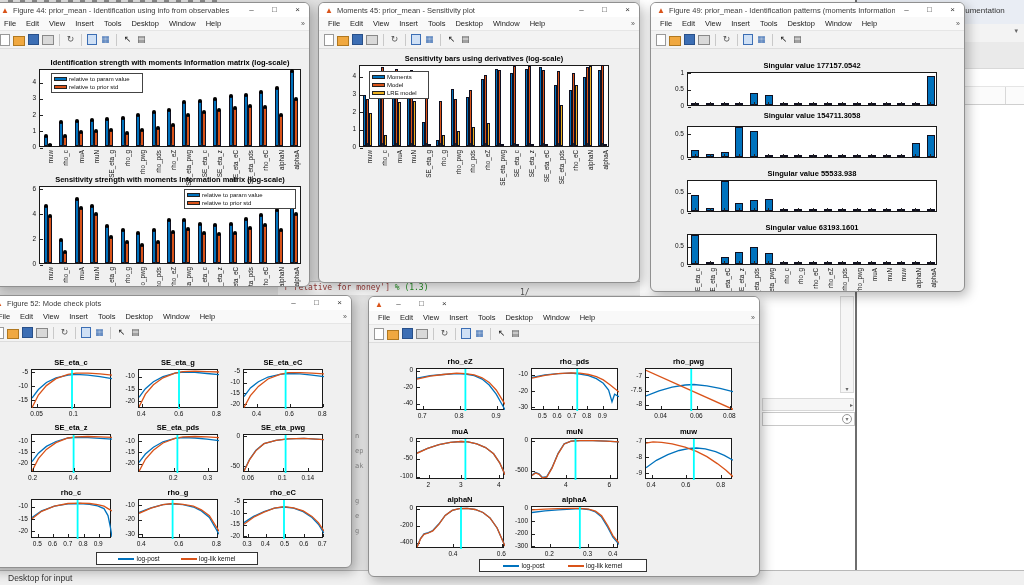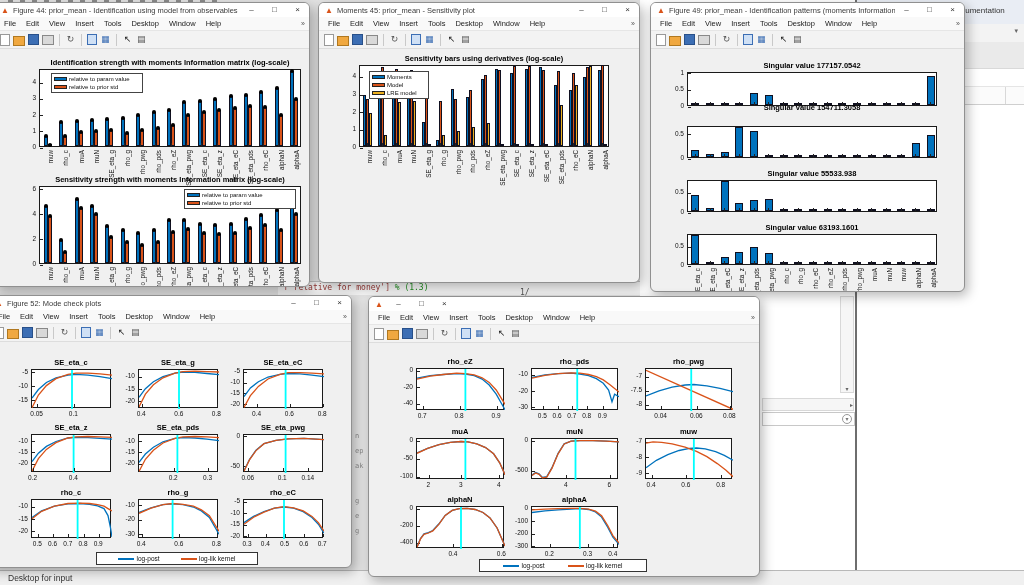--- a/index.html
+++ b/index.html
@@ -106,7 +106,7 @@
 <div class="win" id="fig44">
   <div class="tbar">
     <span class="wicon">▲</span>
-    <span class="wtitle">Figure 44: prior_mean - Identification using model from observables</span>
+    <span class="wtitle">Figure 44: prior_mean - Identification using info from observables</span>
     <span class="wbtns">
         <span class="wb">–</span>
         <span class="wb">□</span>

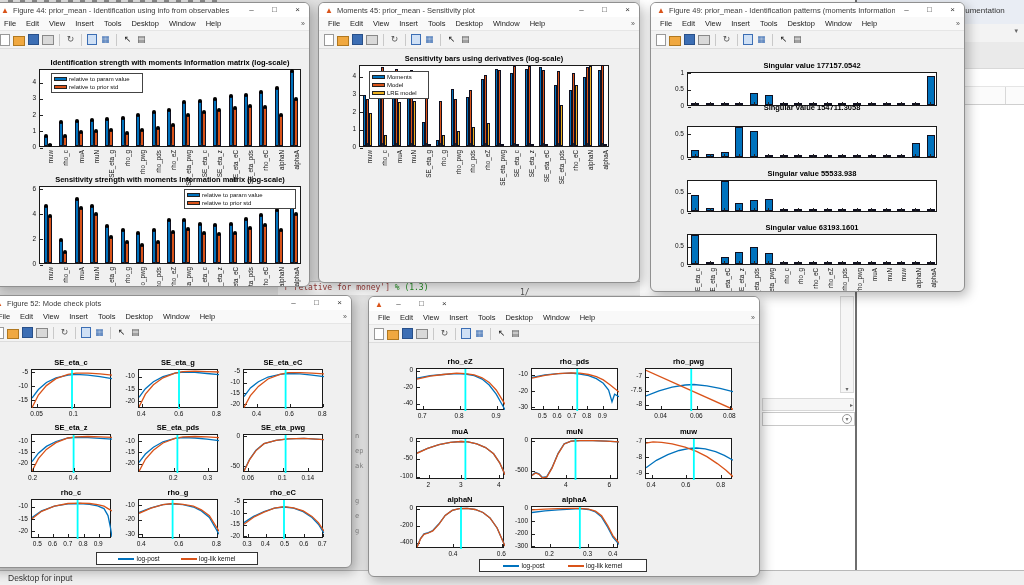--- a/index.html
+++ b/index.html
@@ -615,7 +615,7 @@
     <div class="yt" style="left: 11px; top: 99px; width: 22px;">0</div>
     <div class="yt" style="left: 11px; top: 82.4951px; width: 22px;">0.5</div>
     <div class="yt" style="left: 11px; top: 65.9903px; width: 22px;">1</div>
-    <div class="ctitle" style="left: 31px; top: 100px; width: 260px;">Singular value 154711.3058</div>
+    <div class="ctitle" style="left: 31px; top: 108px; width: 260px;">Singular value 154711.3058</div>
     <div class="ax" style="left: 36px; top: 123px; width: 250px; height: 32px;">
       <div class="tkh" style="left: 0px; top: 31.5px;"></div>
       <div class="tkh" style="left: 0px; top: 7.25758px;"></div>

